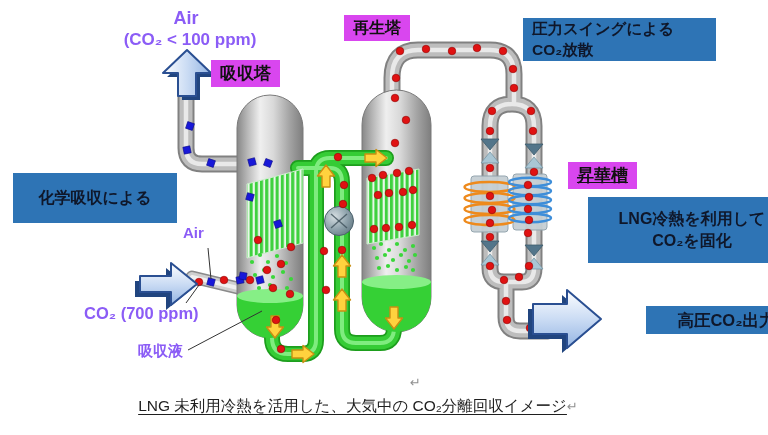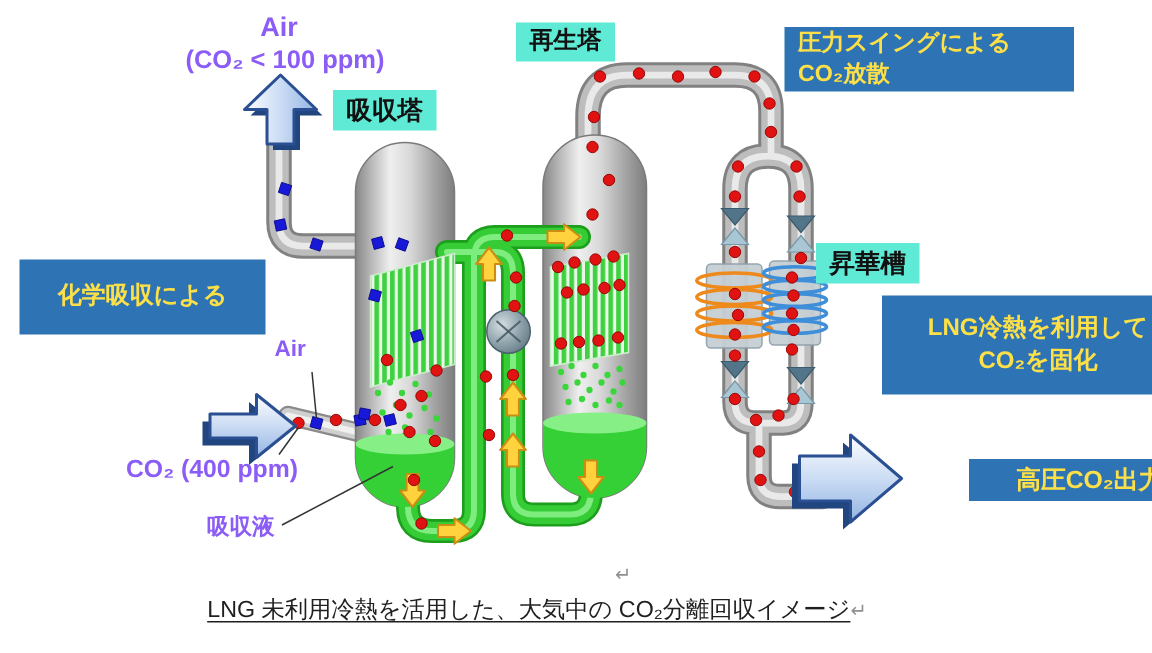--- a/index.html
+++ b/index.html
@@ -8,7 +8,7 @@
   #scene{position:absolute;left:0;top:0;z-index:1;}
   .txt{position:absolute;z-index:2;color:#8b5cf6;font-weight:bold;white-space:nowrap;}
   .center{text-align:center;}
-  .gray-label{position:absolute;z-index:2;background:#5eead4;color:#111;font-weight:bold;
+  .gray-label{position:absolute;z-index:2;background:#d946ef;color:#111;font-weight:bold;
               font-size:17px;line-height:1;padding:5px 9px;white-space:nowrap;}
   .callout{position:absolute;z-index:2;background:#2E74B5;color:#fde047;font-weight:bold;
            display:flex;flex-direction:column;justify-content:center;line-height:1.35;}

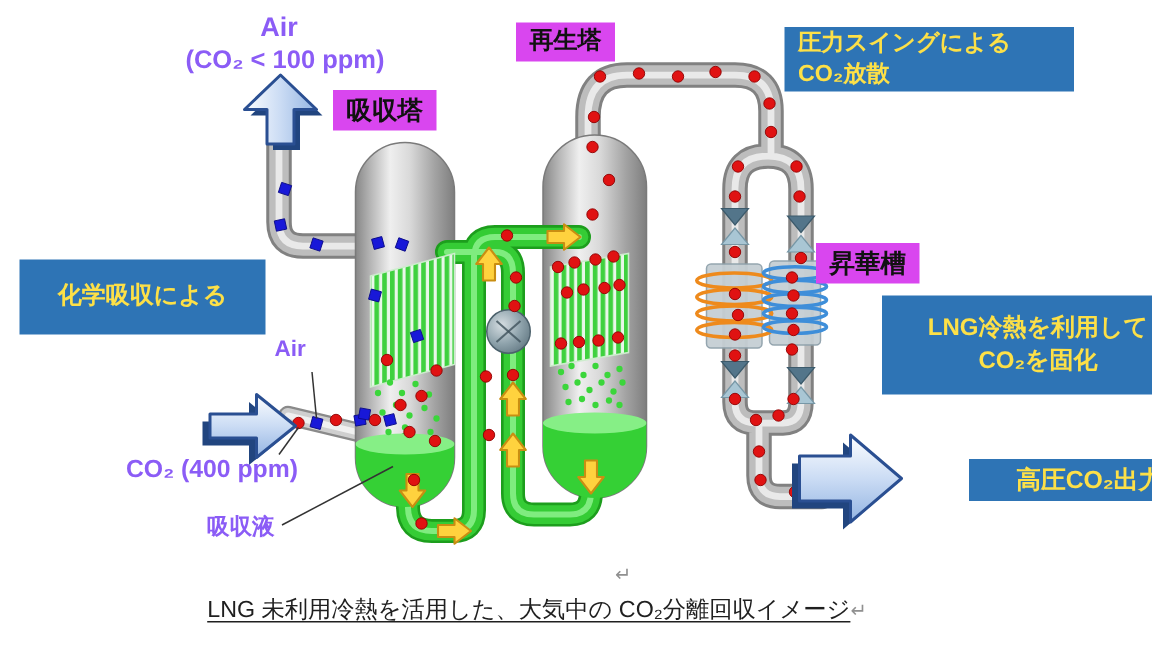--- a/index.html
+++ b/index.html
@@ -10,7 +10,7 @@
   .center{text-align:center;}
   .gray-label{position:absolute;z-index:2;background:#d946ef;color:#111;font-weight:bold;
               font-size:17px;line-height:1;padding:5px 9px;white-space:nowrap;}
-  .callout{position:absolute;z-index:2;background:#2E74B5;color:#fde047;font-weight:bold;
+  .callout{position:absolute;z-index:2;background:#2E74B5;color:#0f172a;font-weight:bold;
            display:flex;flex-direction:column;justify-content:center;line-height:1.35;}
   .callout.centered{align-items:center;text-align:center;}
   .callout.lefted{align-items:flex-start;text-align:left;padding-left:9px;}

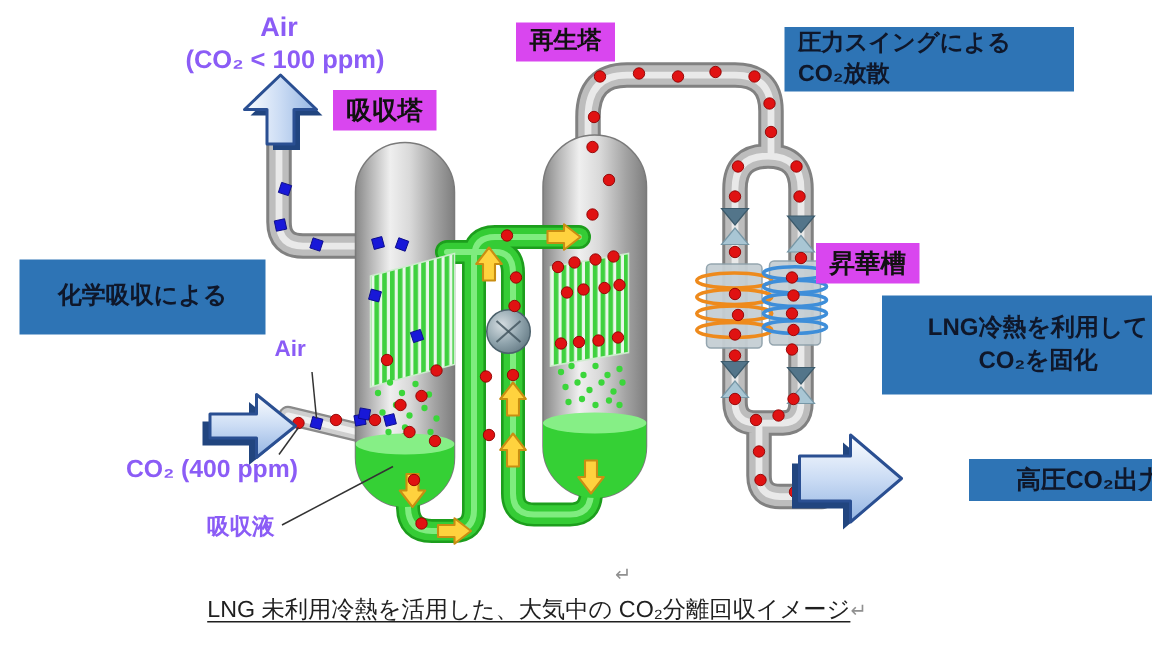--- a/index.html
+++ b/index.html
@@ -296,7 +296,7 @@
 <div class="txt center" style="left:130px;top:8px;width:112px;font-size:18px;">Air</div>
 <div class="txt center" style="left:88px;top:30px;width:204px;font-size:17px;">(CO₂ &lt; 100 ppm)</div>
 
-<div class="gray-label" style="left:222px;top:60px;">吸収塔</div>
+<div class="gray-label" style="left:211px;top:60px;">吸収塔</div>
 <div class="gray-label" style="left:344px;top:15px;font-size:16px;">再生塔</div>
 <div class="gray-label" style="left:544px;top:162px;">昇華槽</div>
 

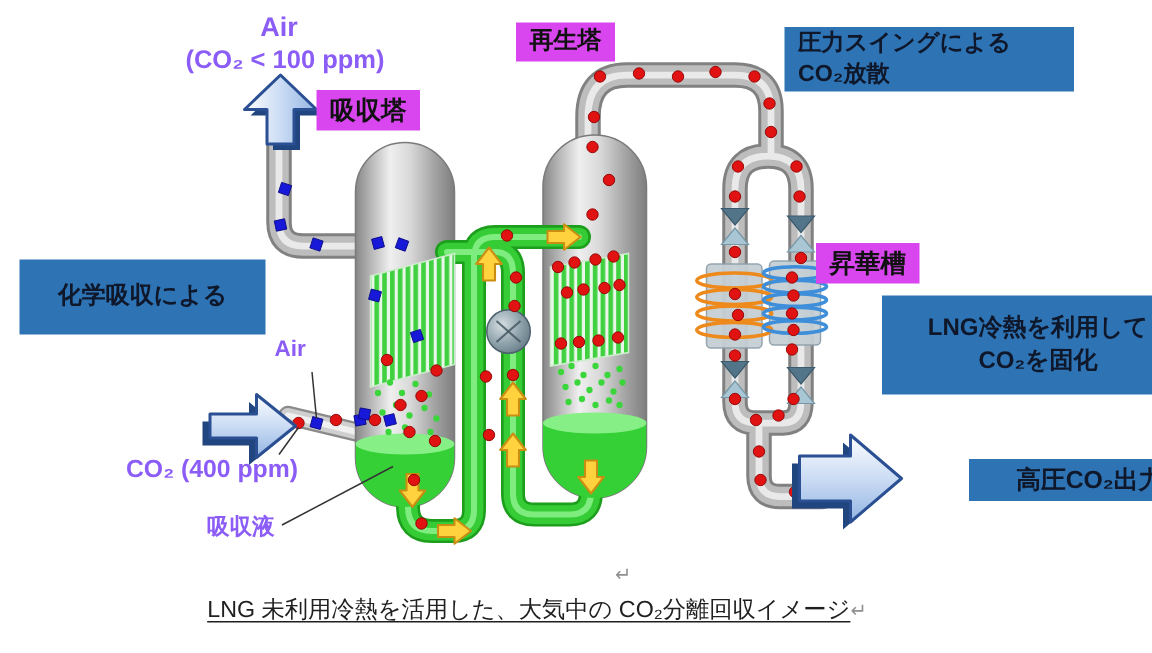--- a/index.html
+++ b/index.html
@@ -298,7 +298,7 @@
 
 <div class="gray-label" style="left:211px;top:60px;">吸収塔</div>
 <div class="gray-label" style="left:344px;top:15px;font-size:16px;">再生塔</div>
-<div class="gray-label" style="left:544px;top:162px;">昇華槽</div>
+<div class="gray-label" style="left:568px;top:162px;text-decoration:underline;">昇華槽</div>
 
 <div class="callout centered" id="capture-box">
   <div>化学吸収による</div>

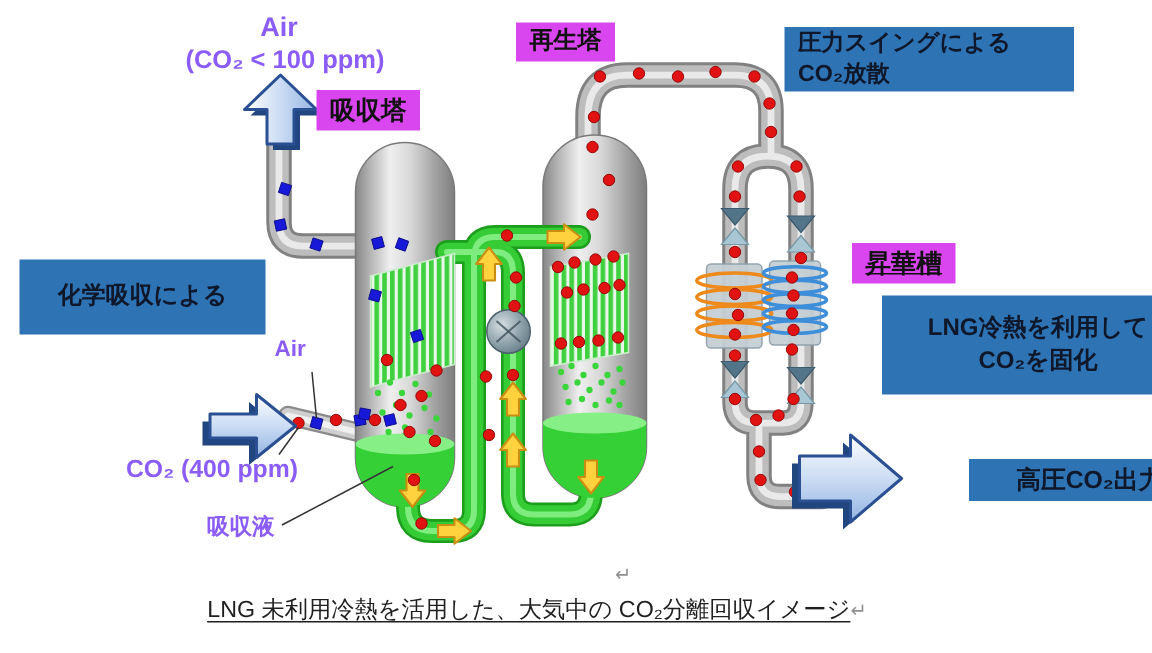--- a/index.html
+++ b/index.html
@@ -316,7 +316,7 @@
 </div>
 
 <div class="txt" style="left:183px;top:224px;font-size:15px;">Air</div>
-<div class="txt" style="left:84px;top:304px;font-size:16.5px;">CO₂ (400 ppm)</div>
+<div class="txt" style="left:84px;top:304px;font-size:16.5px;">CO₂ (700 ppm)</div>
 <div class="txt" style="left:138px;top:342px;font-size:15px;">吸収液</div>
 
 <div class="retmark" id="standalone-return">↵</div>

